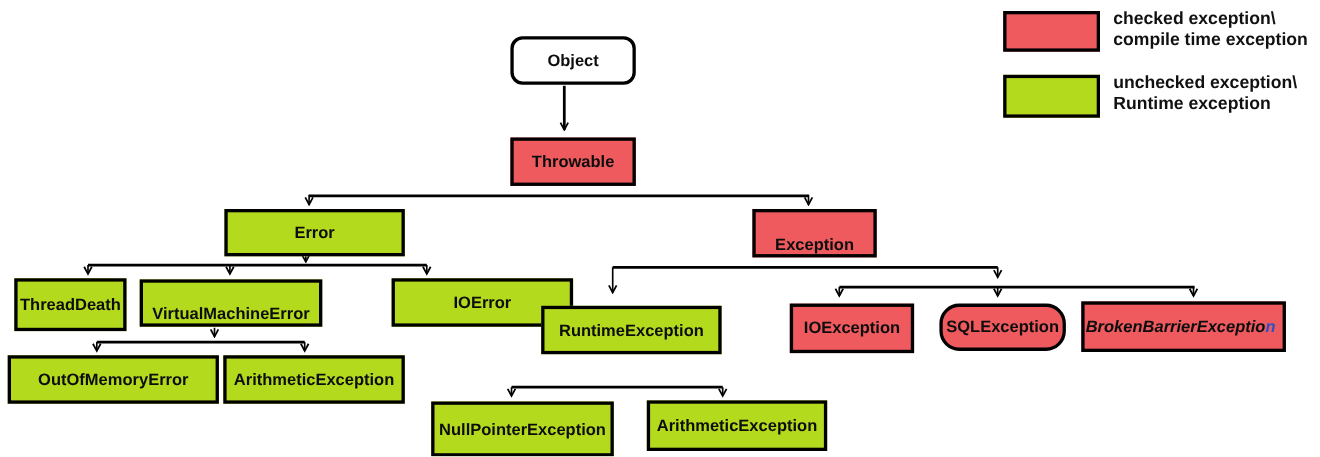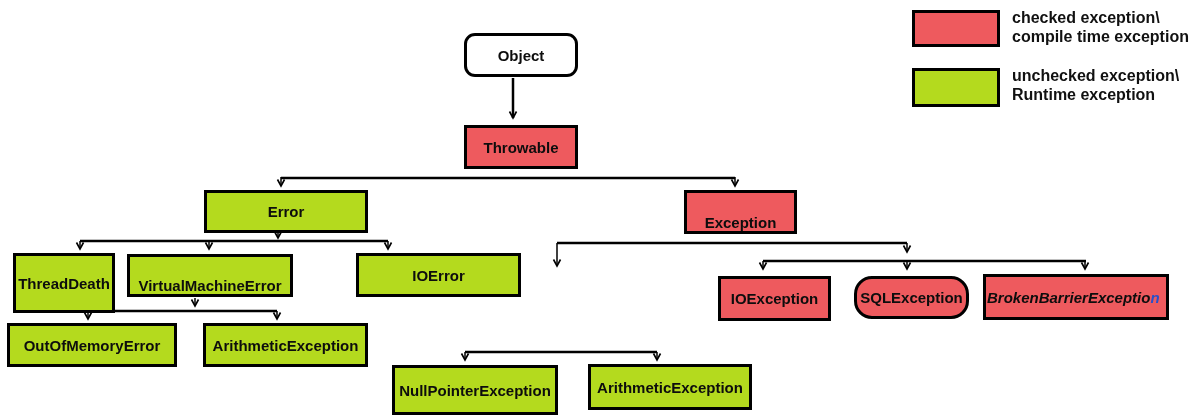--- a/index.html
+++ b/index.html
@@ -136,7 +136,7 @@
     <span>Exception</span>
   </div>
 
-  <div class="node unchecked" style="left:13px; top:253px; width:102px; height:60px;">
+  <div class="node unchecked" style="left:13px; top:253px; width:102px; height:48px;">
     <span>ThreadDeath</span>
   </div>
 

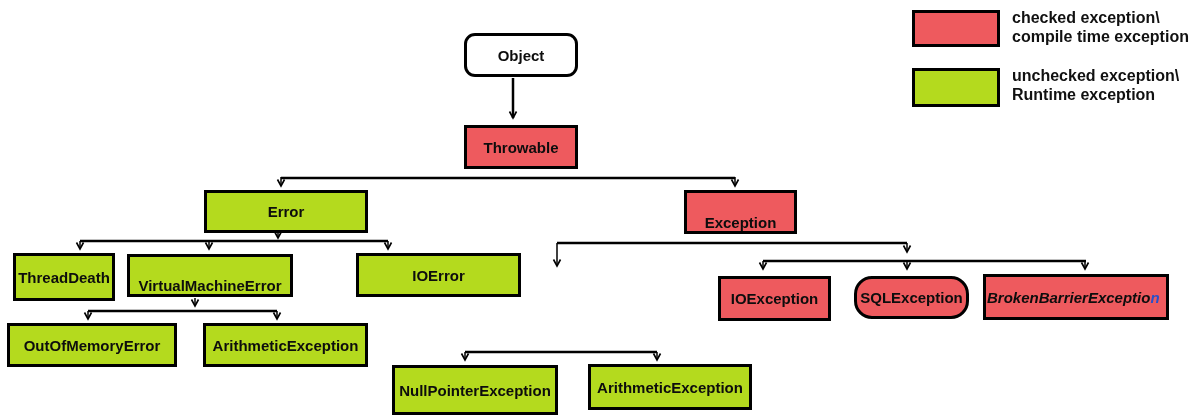--- a/index.html
+++ b/index.html
@@ -156,6 +156,9 @@
     <span>ArithmeticException</span>
   </div>
 
+  <div class="node unchecked" style="left:492px; top:278px; width:164px; height:44px;">
+    <span>RuntimeException</span>
+  </div>
 
   <div class="node checked" style="left:718px; top:276px; width:113px; height:45px;">
     <span>IOException</span>

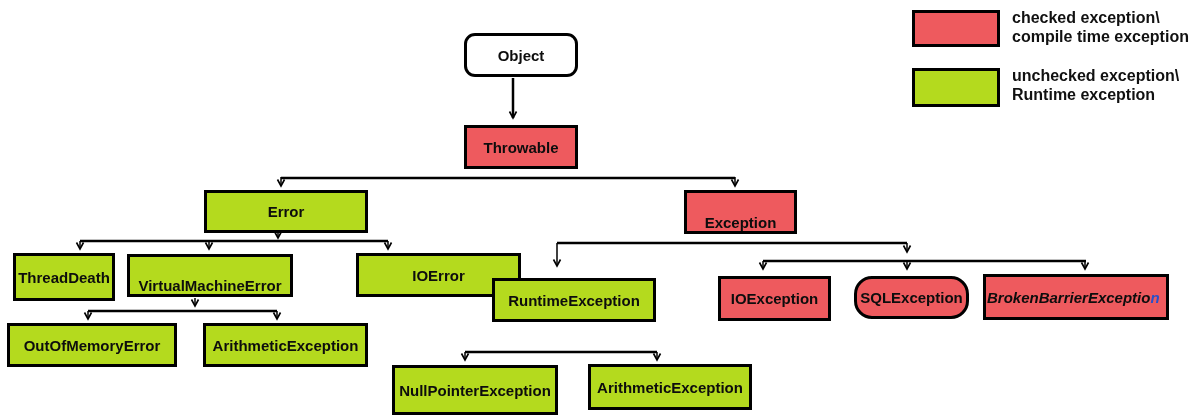--- a/index.html
+++ b/index.html
@@ -148,7 +148,7 @@
     <span>IOError</span>
   </div>
 
-  <div class="node unchecked" style="left:7px; top:323px; width:170px; height:44px;">
+  <div class="node unchecked" style="left:7px; top:323px; width:192px; height:44px;">
     <span>OutOfMemoryError</span>
   </div>
 

